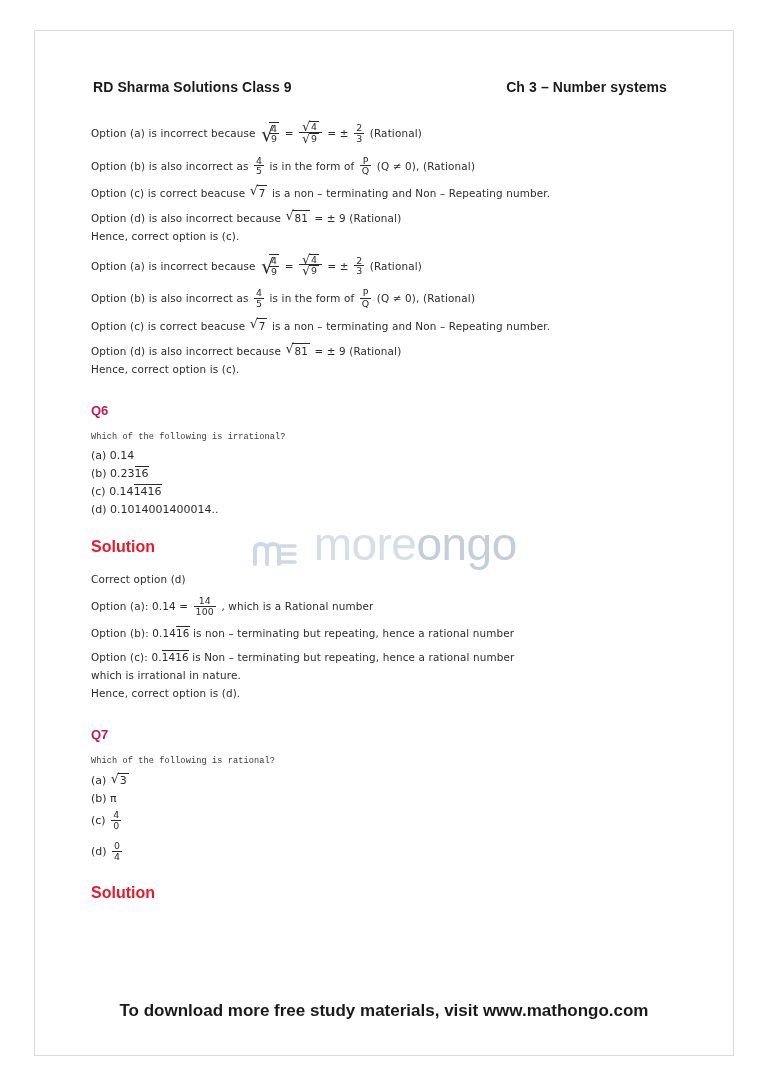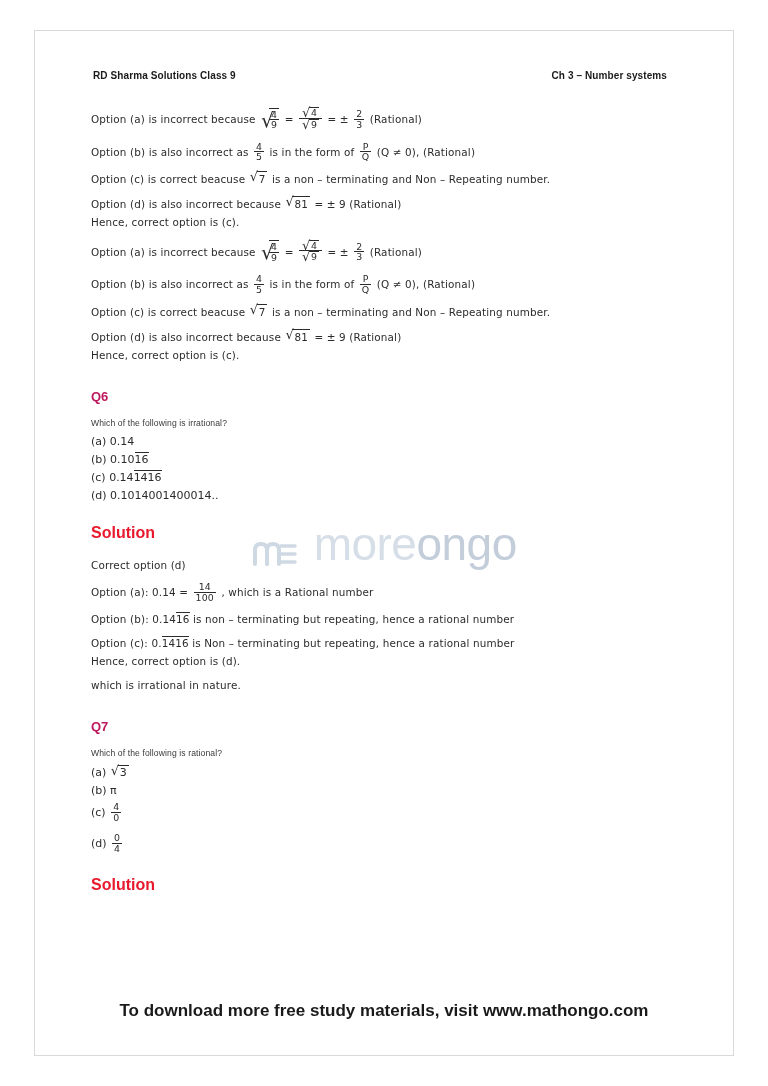--- a/index.html
+++ b/index.html
@@ -37,10 +37,10 @@
     justify-content: space-between;
     align-items: baseline;
     font-weight: bold;
-    font-size: 10px;
+    font-size: 14px;
     color: #1a1a1a;
     letter-spacing: 0.1px;
-    margin-top: 11px;
+    margin-top: 20px;
   }
   .doc-header .left { margin-left: 2px; }
   .doc-header .right { margin-right: 10px; }

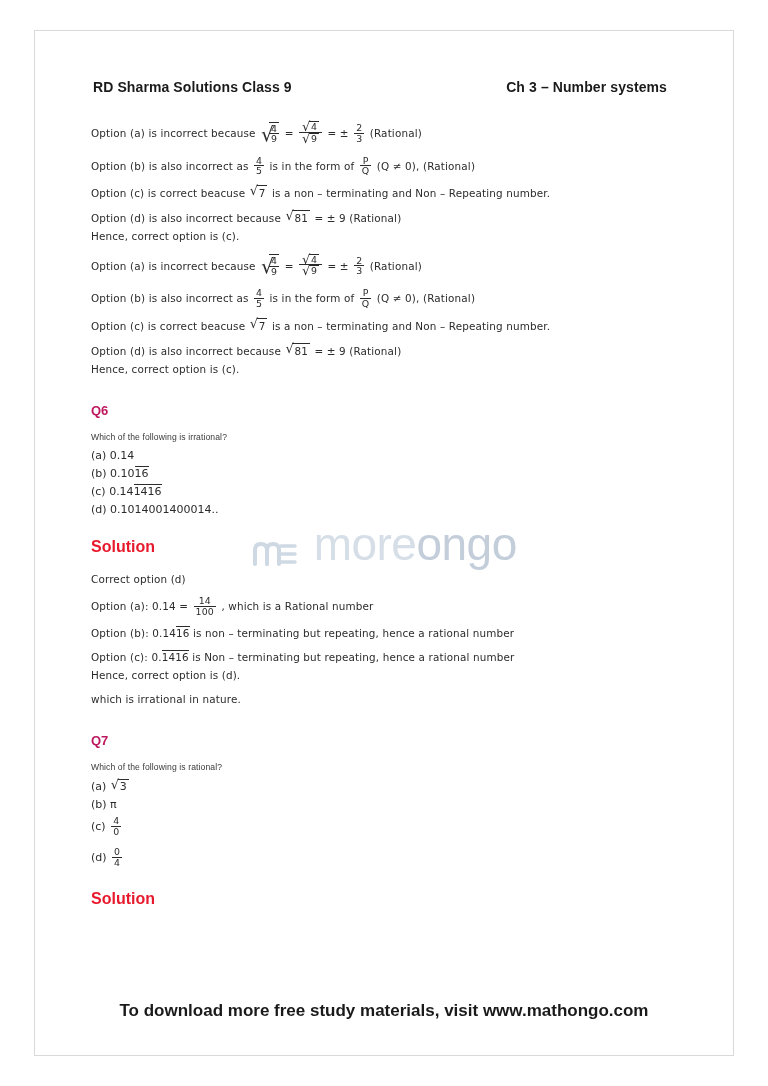--- a/index.html
+++ b/index.html
@@ -167,7 +167,7 @@
     margin: 22px 0 16px 0;
   }
   .question-text {
-    font-family: Liberation Sans, sans-serif;
+    font-family: Liberation Mono, monospace;
     font-size: 8.6px;
     color: #3a3a3a;
     margin: 0 0 7px 0;

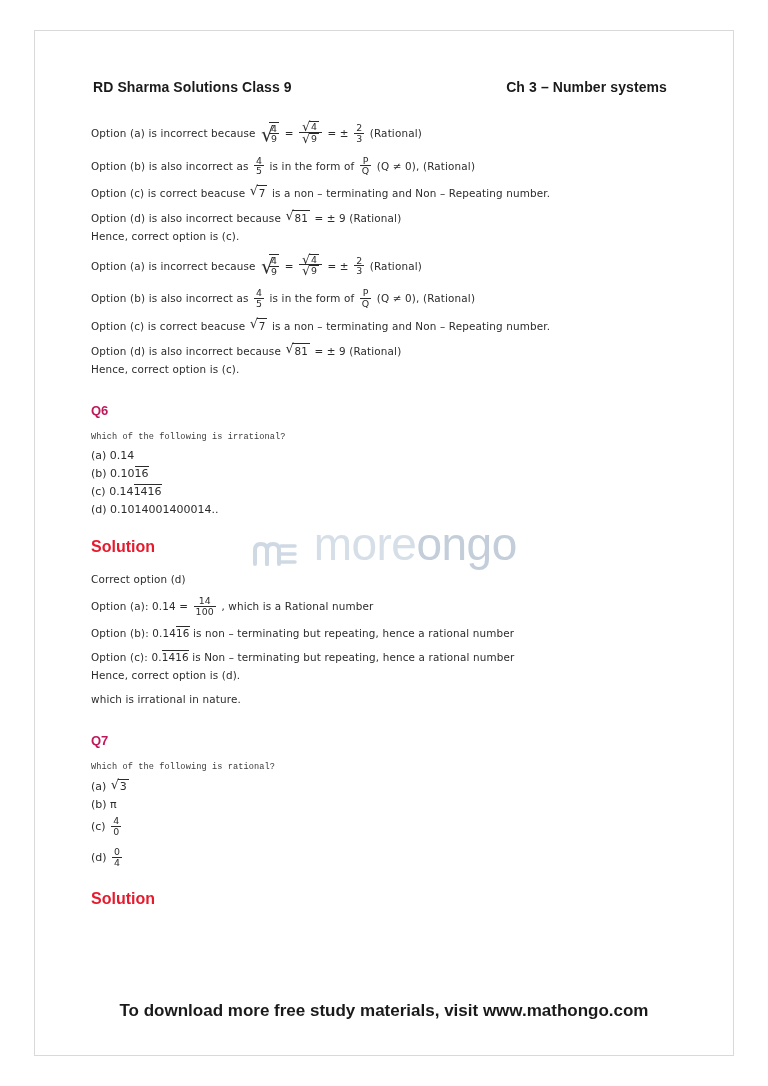--- a/index.html
+++ b/index.html
@@ -291,7 +291,7 @@
       <h3 class="q-head">Q6</h3>
       <p class="question-text">Which of the following is irrational?</p>
       <p class="opt">(a) 0.14</p>
-      <p class="opt"><span>(b) 0.10</span><span class="overline">16</span></p>
+      <p class="opt"><span>(b) 0.23</span><span class="overline">16</span></p>
       <p class="opt"><span>(c) 0.14</span><span class="overline">1416</span></p>
       <p class="opt">(d) 0.1014001400014..</p>
 

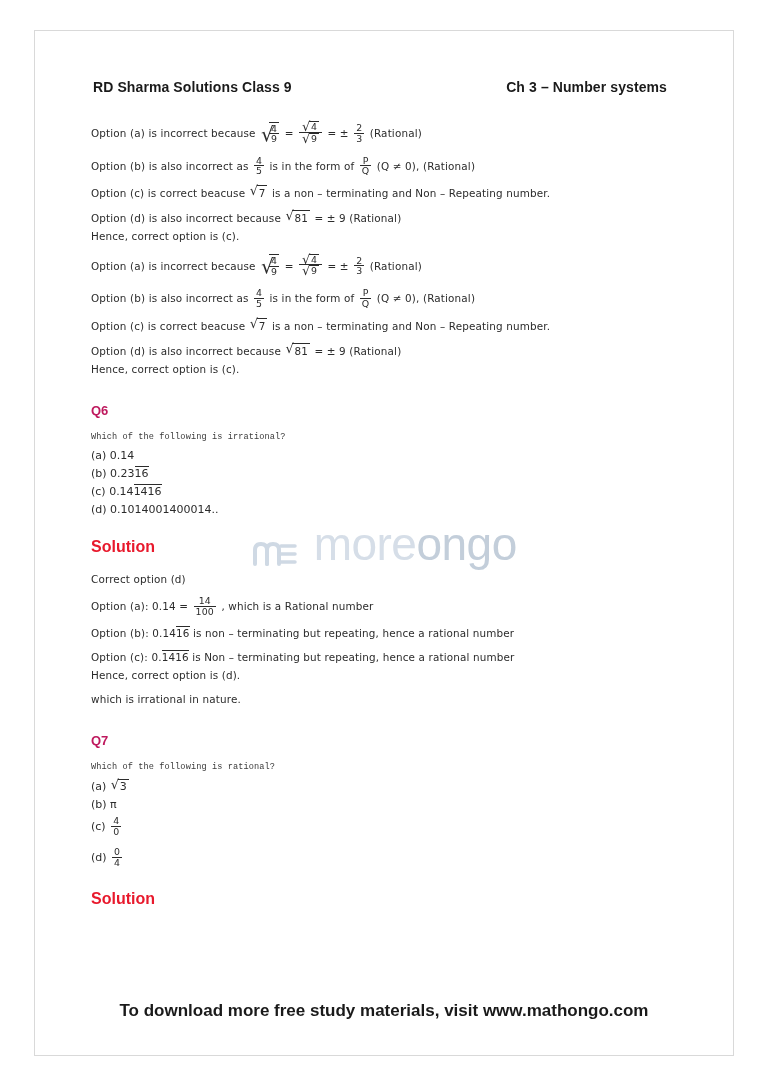--- a/index.html
+++ b/index.html
@@ -311,8 +311,8 @@
         <span>Option (c): 0.</span><span class="overline">1416</span>
         <span>is Non – terminating but repeating, hence a rational number</span>
       </p>
+      <p class="mline tight">which is irrational in nature.</p>
       <p class="mline">Hence, correct option is (d).</p>
-      <p class="mline tight">which is irrational in nature.</p>
 
       <h3 class="q-head">Q7</h3>
       <p class="question-text">Which of the following is rational?</p>

